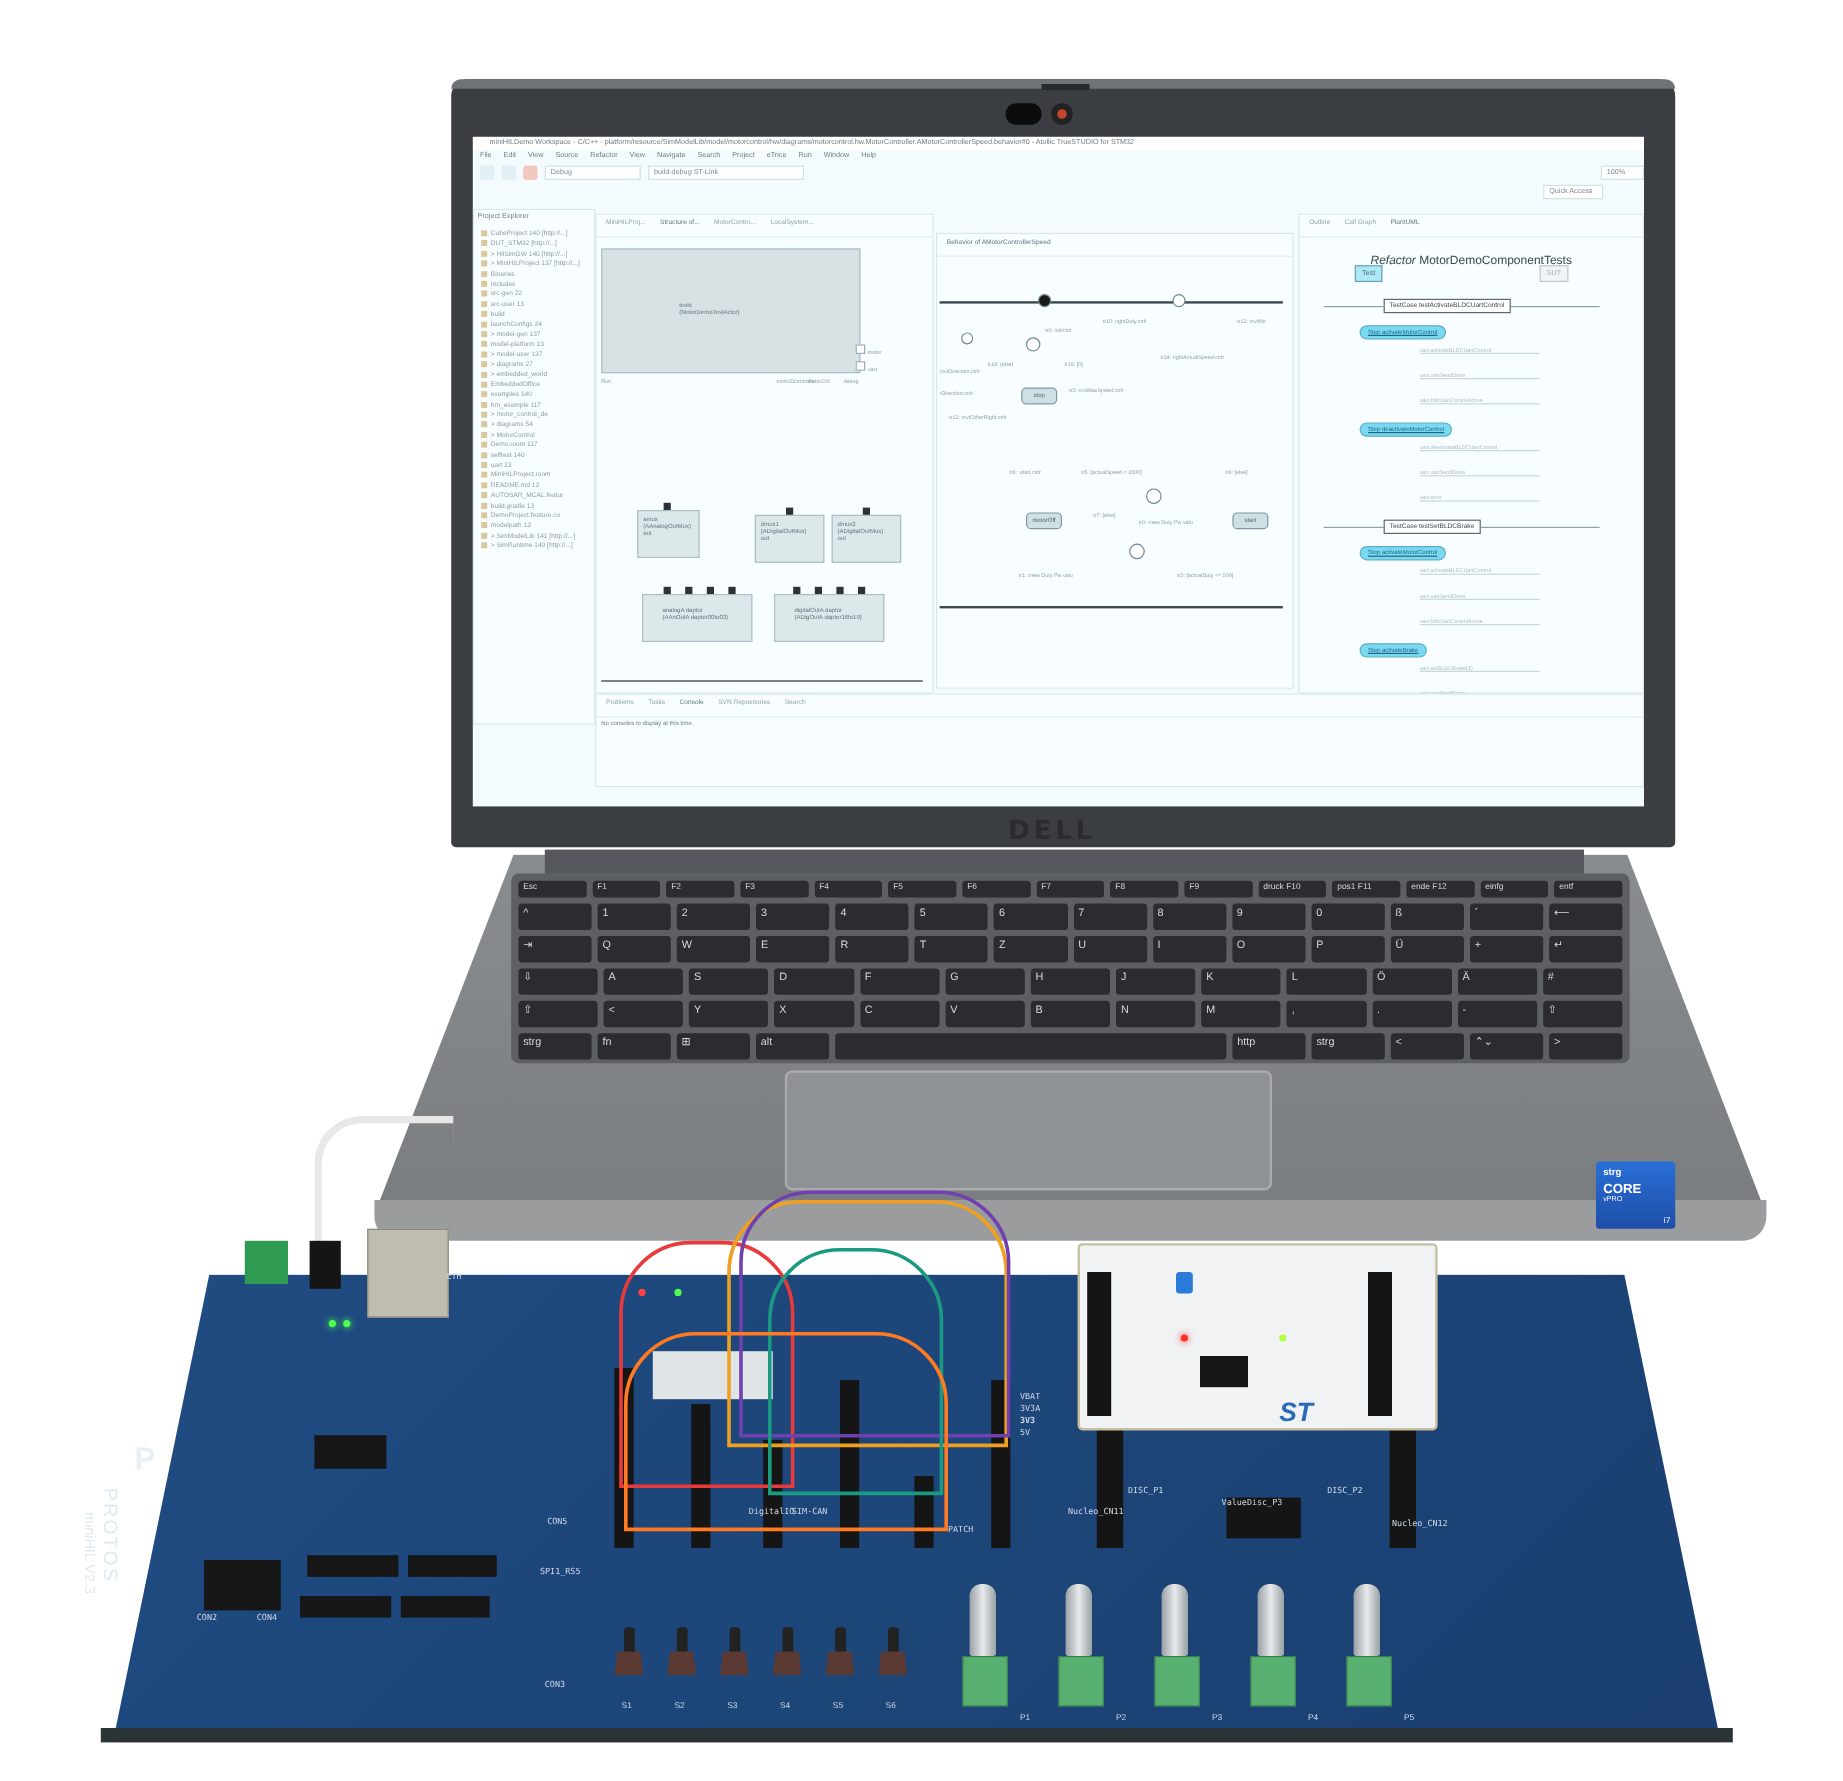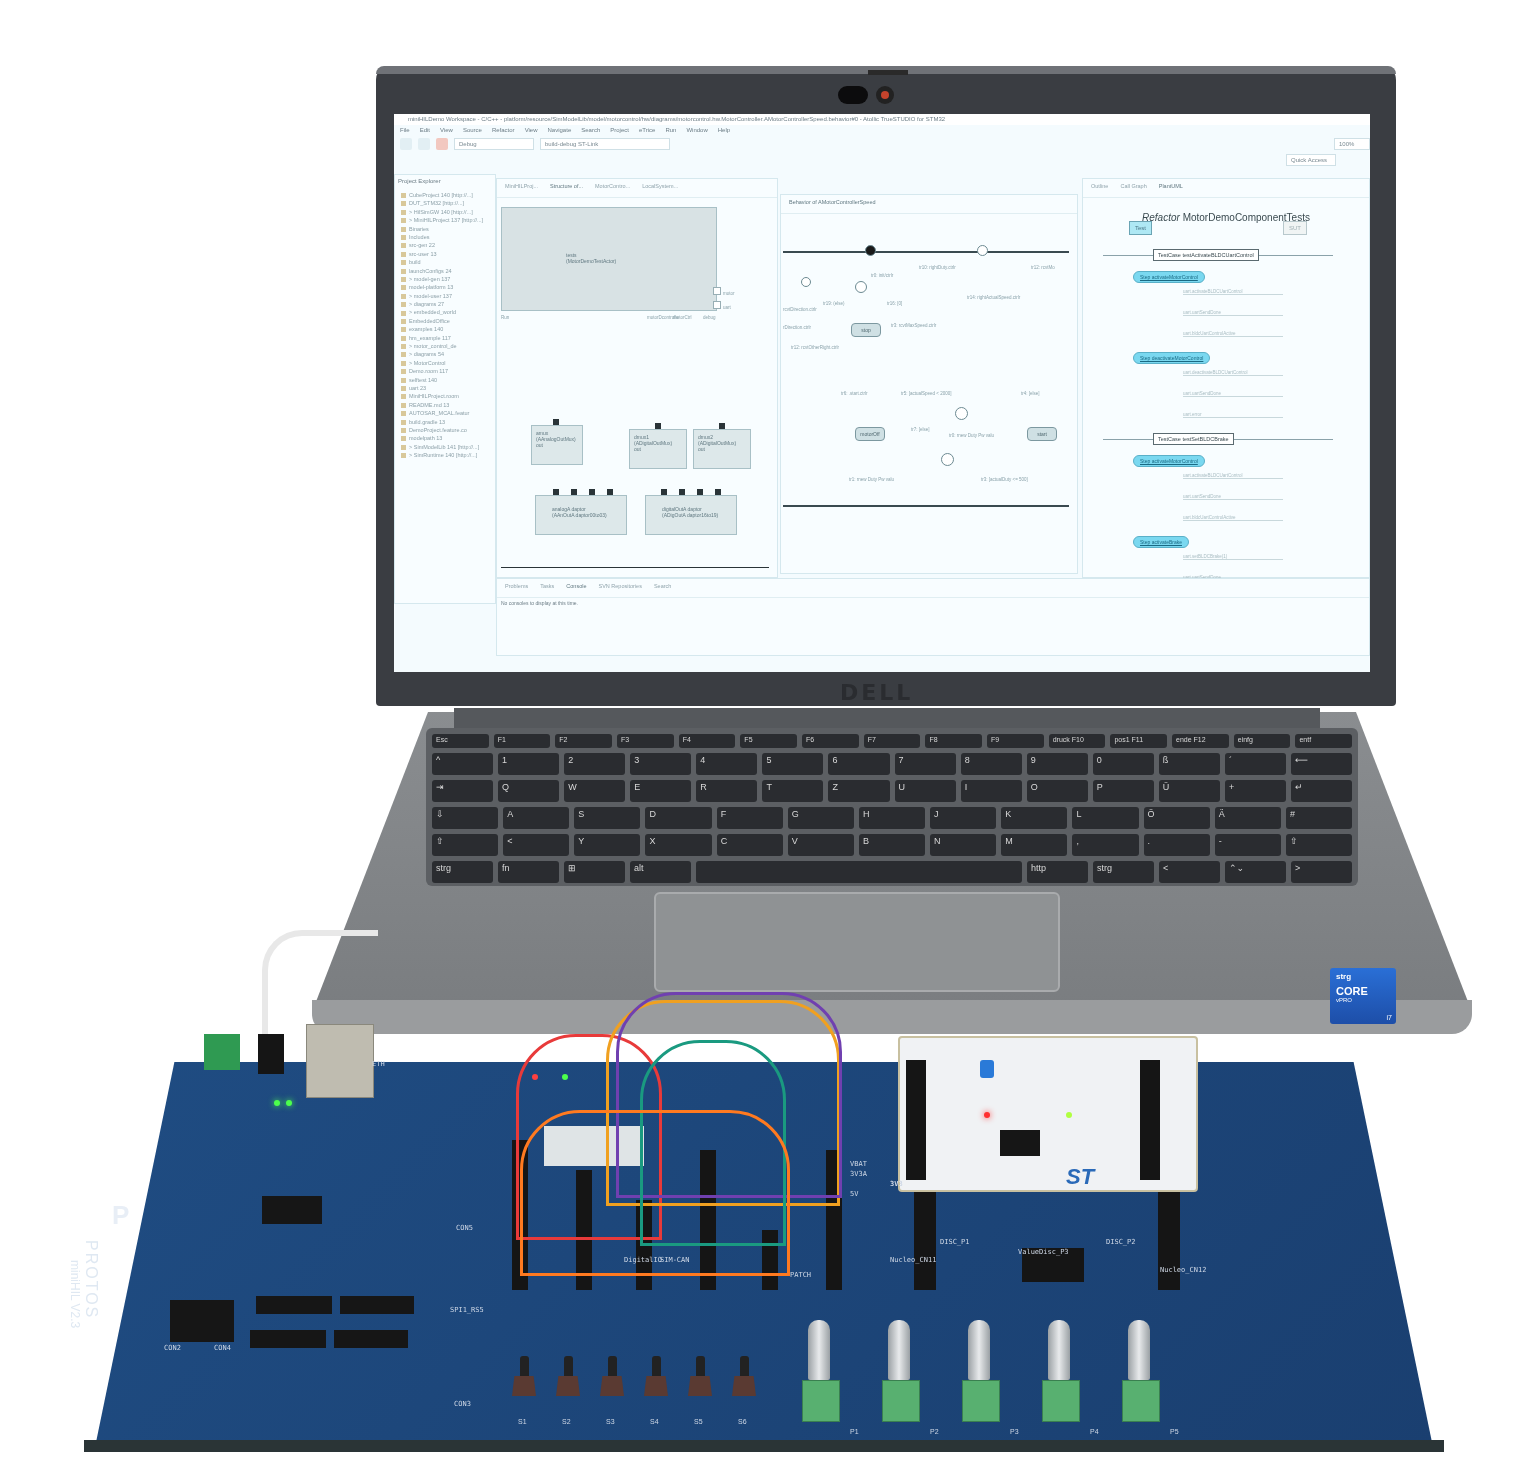--- a/index.html
+++ b/index.html
@@ -470,7 +470,7 @@
     <div class="silk" style="left:450px;top:1306px;">SPI1_RS5</div>
     <div class="silk" style="left:850px;top:1160px;">VBAT</div>
     <div class="silk" style="left:850px;top:1170px;">3V3A</div>
-    <div class="silk" style="left:890px;top:1180px;font-weight:bold;">3V3</div>
+    <div class="silk" style="left:850px;top:1180px;font-weight:bold;">3V3</div>
     <div class="silk" style="left:850px;top:1190px;">5V</div>
   </div>
 <div id="buttons">

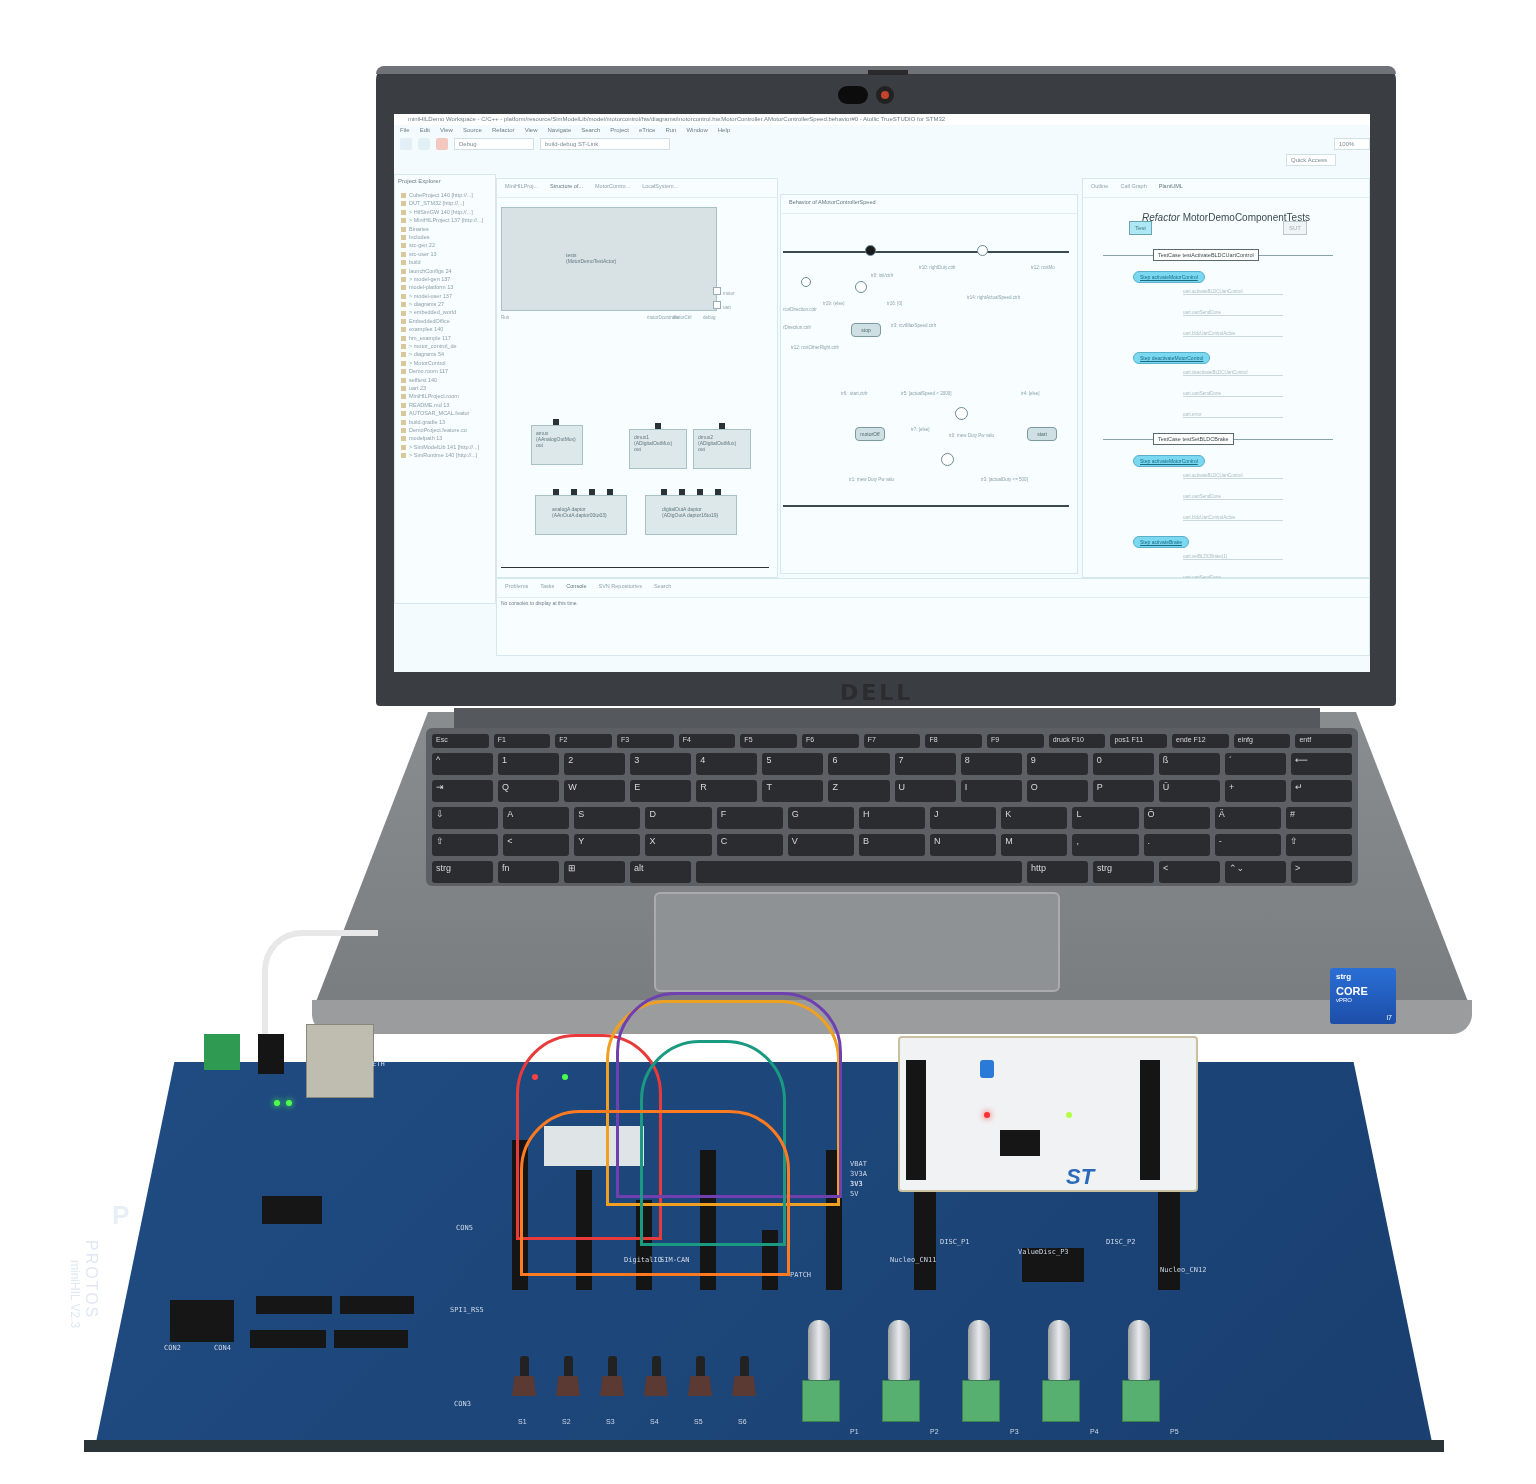--- a/index.html
+++ b/index.html
@@ -466,7 +466,7 @@
     <div class="silk" style="left:164px;top:1344px;">CON2</div>
     <div class="silk" style="left:454px;top:1400px;">CON3</div>
     <div class="silk" style="left:214px;top:1344px;">CON4</div>
-    <div class="silk" style="left:456px;top:1224px;">CON5</div>
+    <div class="silk" style="left:456px;top:1264px;">CON5</div>
     <div class="silk" style="left:450px;top:1306px;">SPI1_RS5</div>
     <div class="silk" style="left:850px;top:1160px;">VBAT</div>
     <div class="silk" style="left:850px;top:1170px;">3V3A</div>

